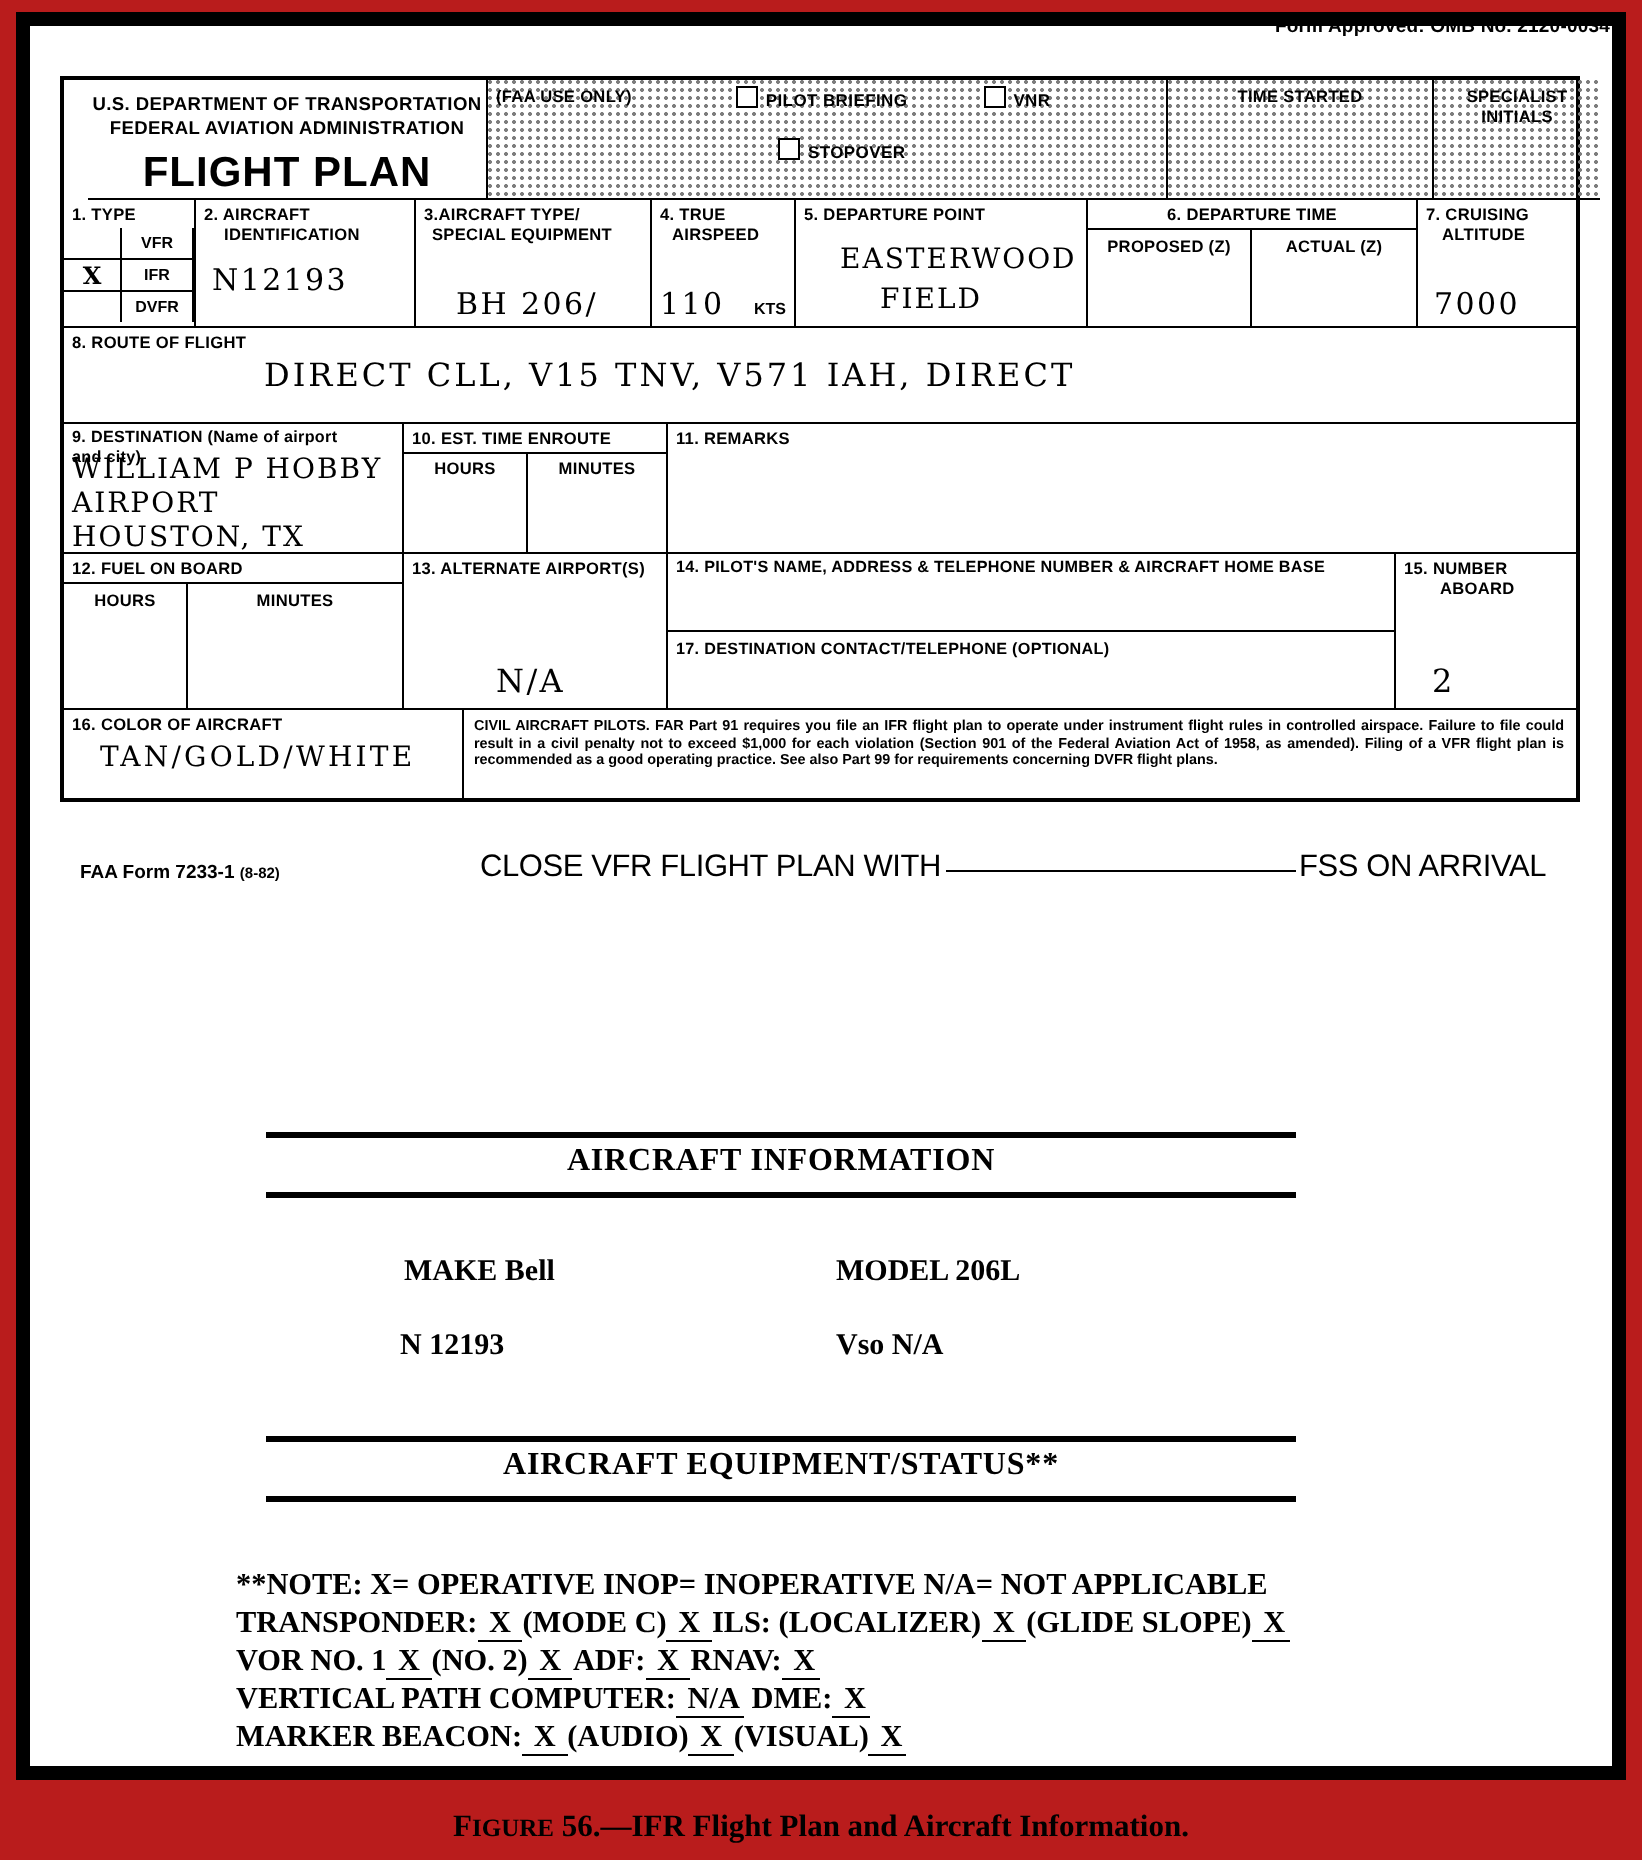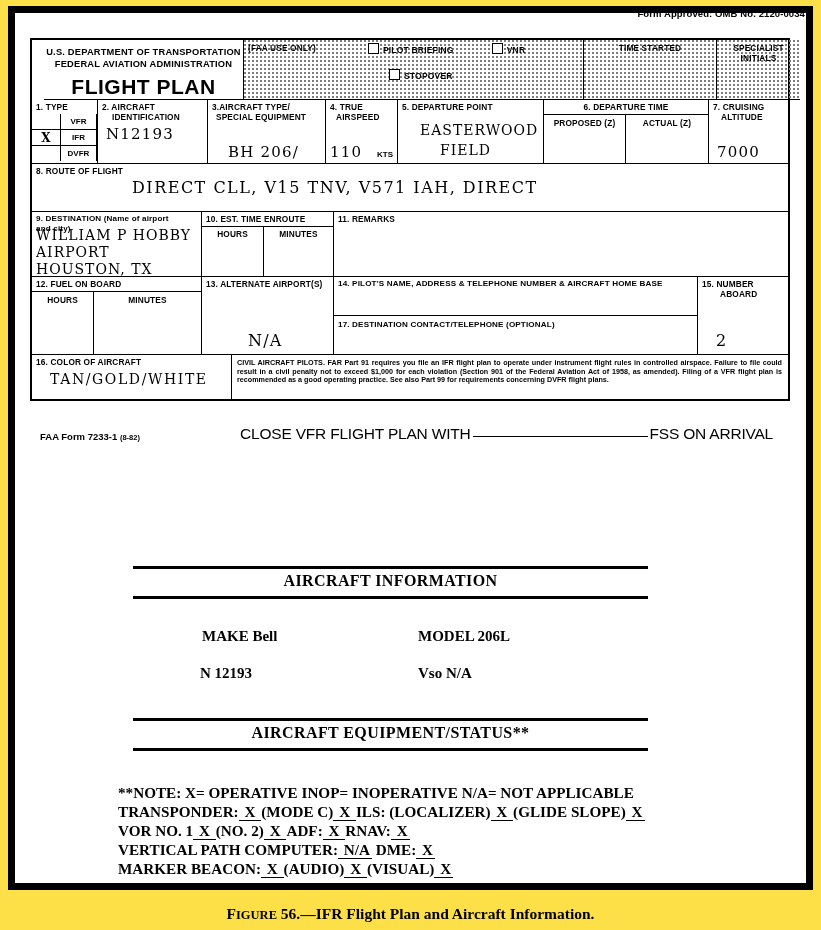--- a/index.html
+++ b/index.html
@@ -10,7 +10,7 @@
   
   #page{
     position:absolute;left:0;top:0;width:821px;height:930px;
-    background:#fde047;
+    background:#b91c1c;
   }
   #frame{
     position:absolute;left:8px;top:6px;width:805px;height:884px;

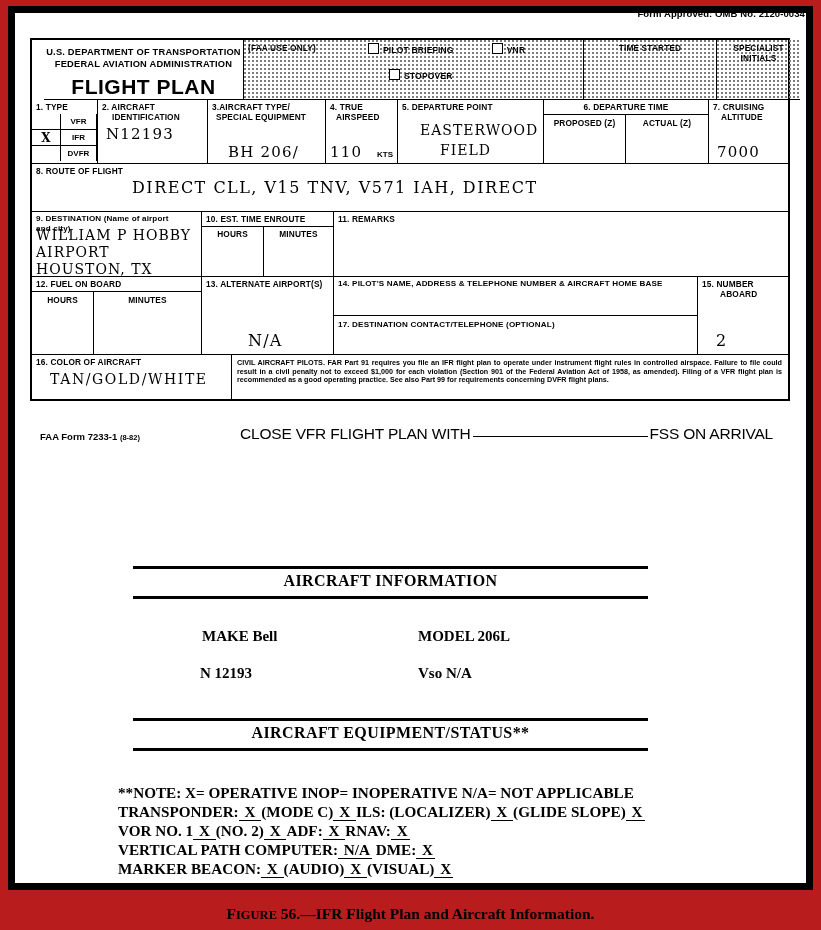--- a/index.html
+++ b/index.html
@@ -182,7 +182,7 @@
       <div class="cell br" style="width:110px;">
         <div class="lbl">2. AIRCRAFT</div>
         <div class="lbl" style="padding-left:14px;padding-top:0;">IDENTIFICATION</div>
-        <div class="typed" style="position:absolute;left:8px;bottom:20px;">N12193</div>
+        <div class="typed" style="position:absolute;left:8px;bottom:14px;">N12193</div>
       </div>
 
       <div class="cell br" style="width:118px;">

